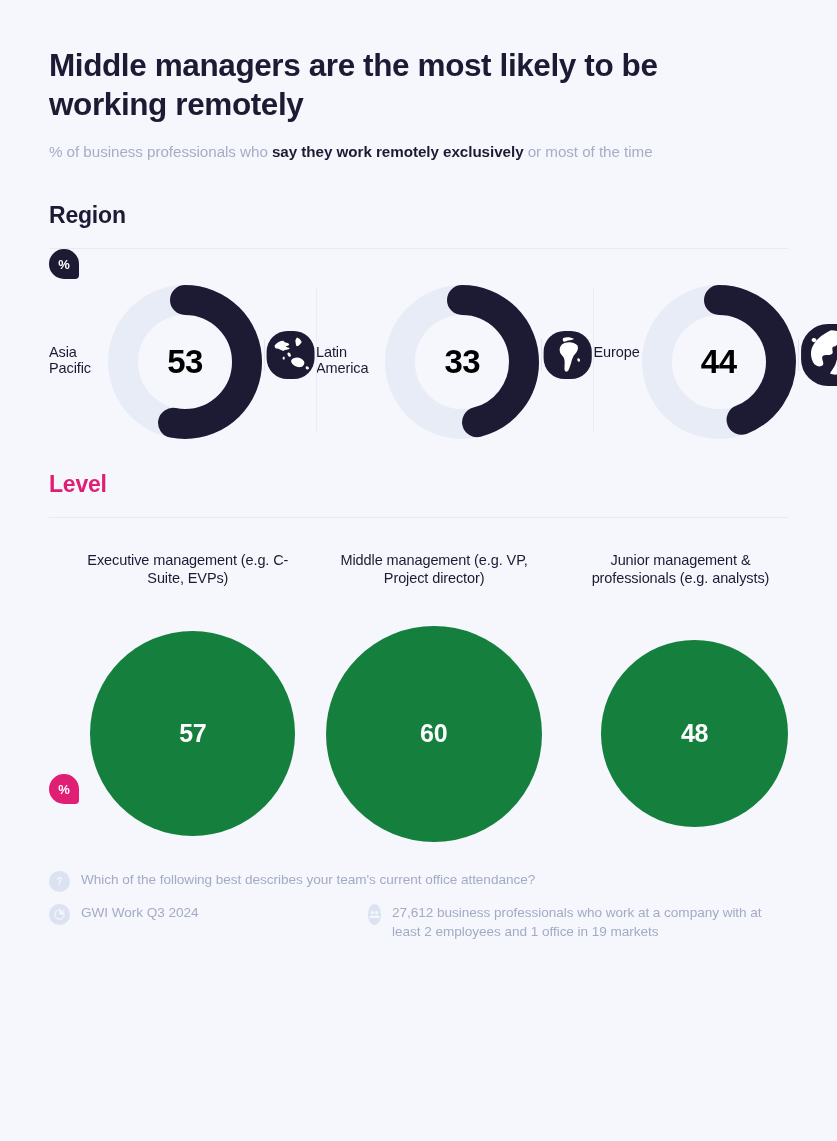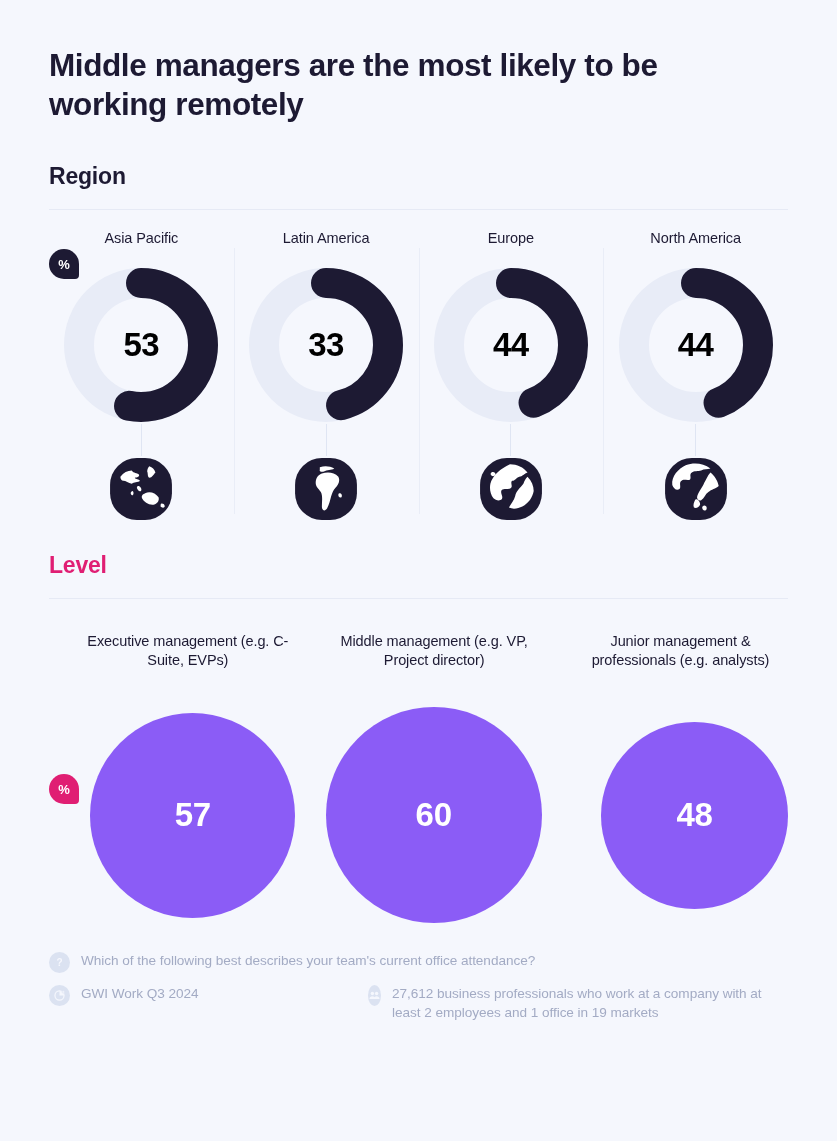--- a/index.html
+++ b/index.html
@@ -230,6 +230,7 @@
 
   <h1 class="title">Middle managers are the most likely to be working remotely</h1>
 
+  <p class="subtitle"><span>% of business professionals who </span><b>say they work remotely exclusively</b><span> or most of the time</span></p>
 
   <h2 class="section-heading region">Region</h2>
   <div class="rule"></div>

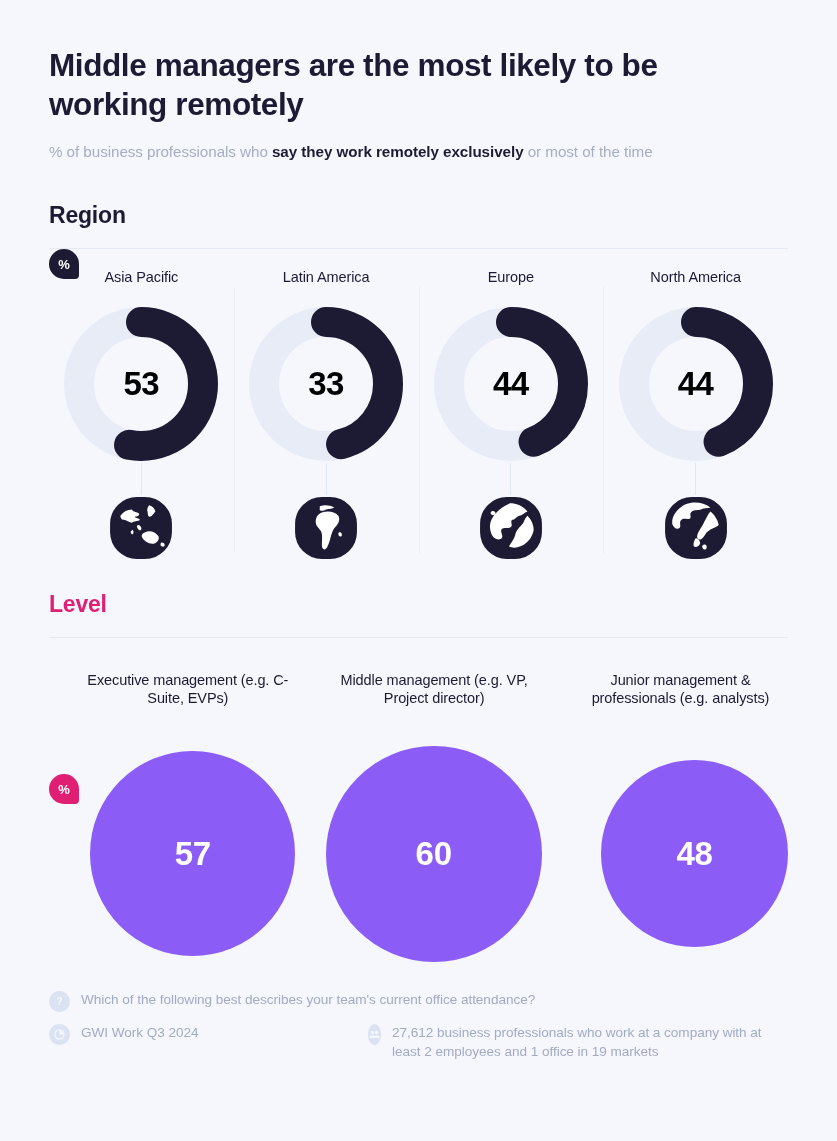--- a/index.html
+++ b/index.html
@@ -95,7 +95,7 @@
   .region-col {
     position: relative;
     display: flex;
-    flex-direction: column;
+    flex-direction: row;
     align-items: center;
   }
   .region-col + .region-col::before {

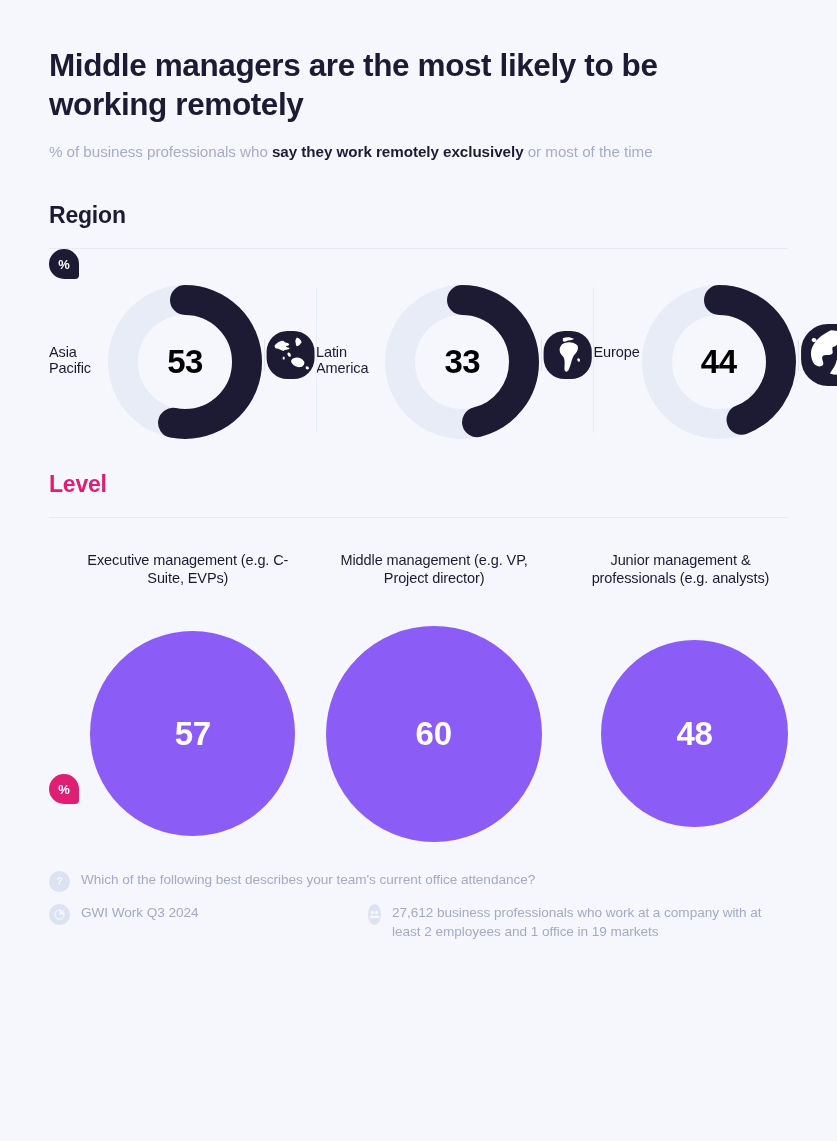--- a/index.html
+++ b/index.html
@@ -172,12 +172,12 @@
   }
   .value-circle {
     border-radius: 50%;
-    background: #8b5cf6;
+    background: #15803d;
     display: flex;
     align-items: center;
     justify-content: center;
     color: #ffffff;
-    font-size: 33px;
+    font-size: 25px;
     font-weight: 700;
     letter-spacing: -0.3px;
   }

